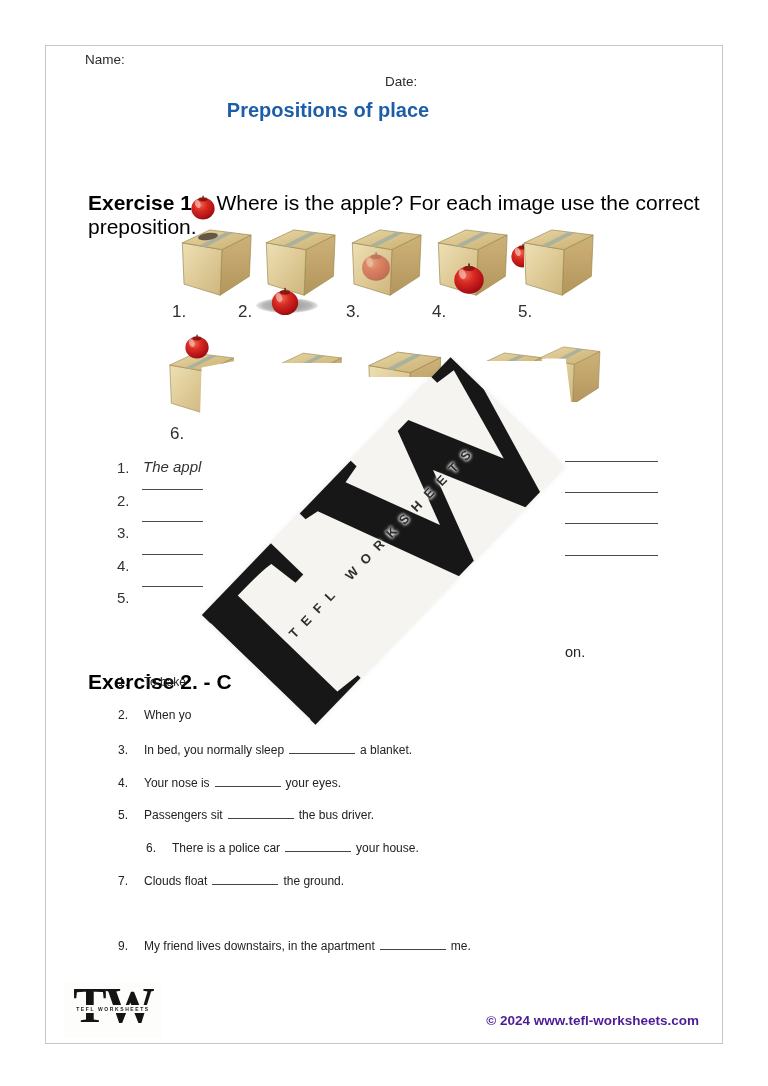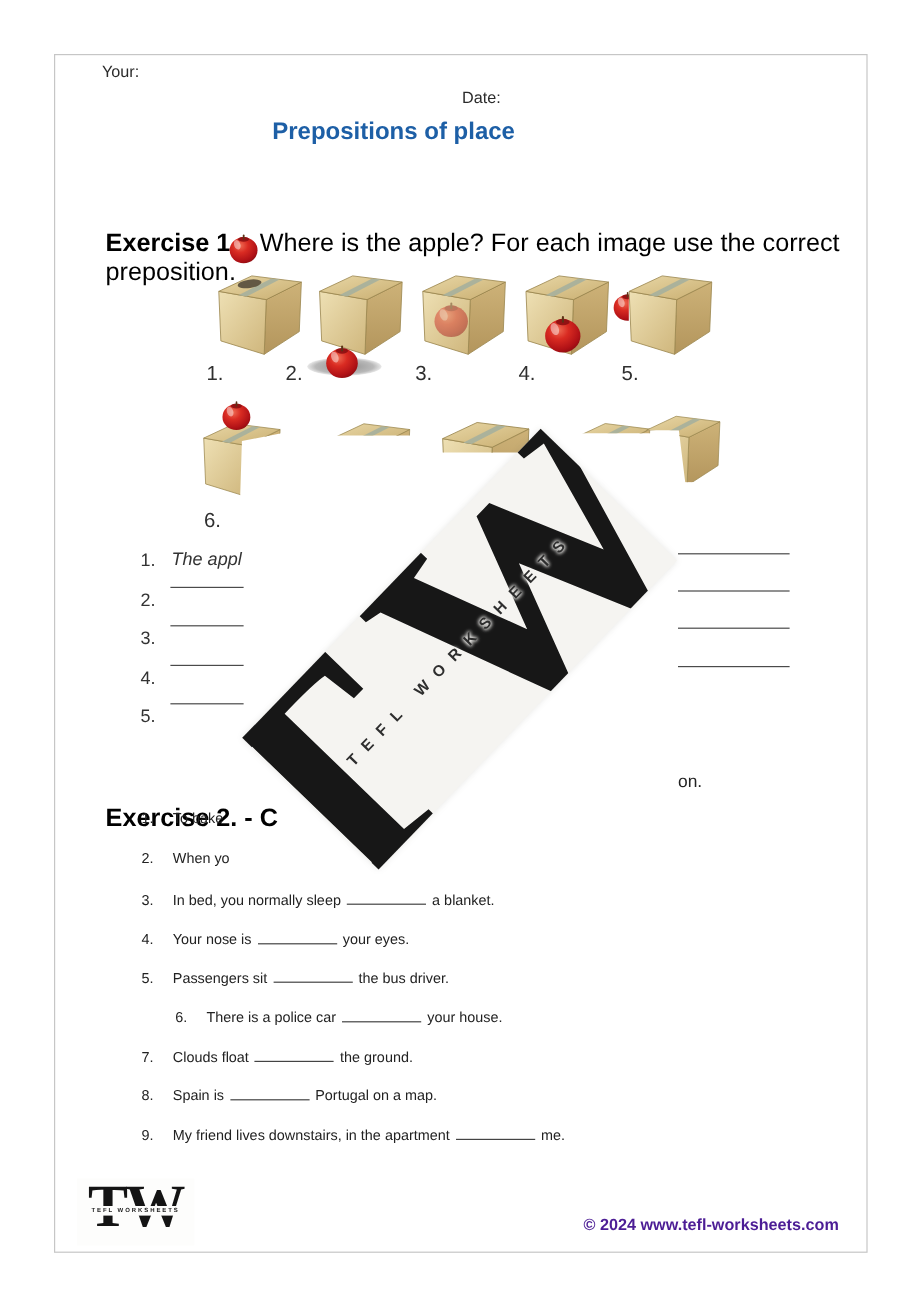--- a/index.html
+++ b/index.html
@@ -89,7 +89,7 @@
 <div class="page">
   <div class="frame abs"></div>
 
-  <div class="abs hdr-label" style="left:85px;top:52px;">Your:</div>
+  <div class="abs hdr-label" style="left:85px;top:52px;">Name:</div>
   <div class="abs hdr-label" style="left:385px;top:52px;margin-top:22px;">Date:</div>
 
   <div class="abs title">Prepositions of place</div>

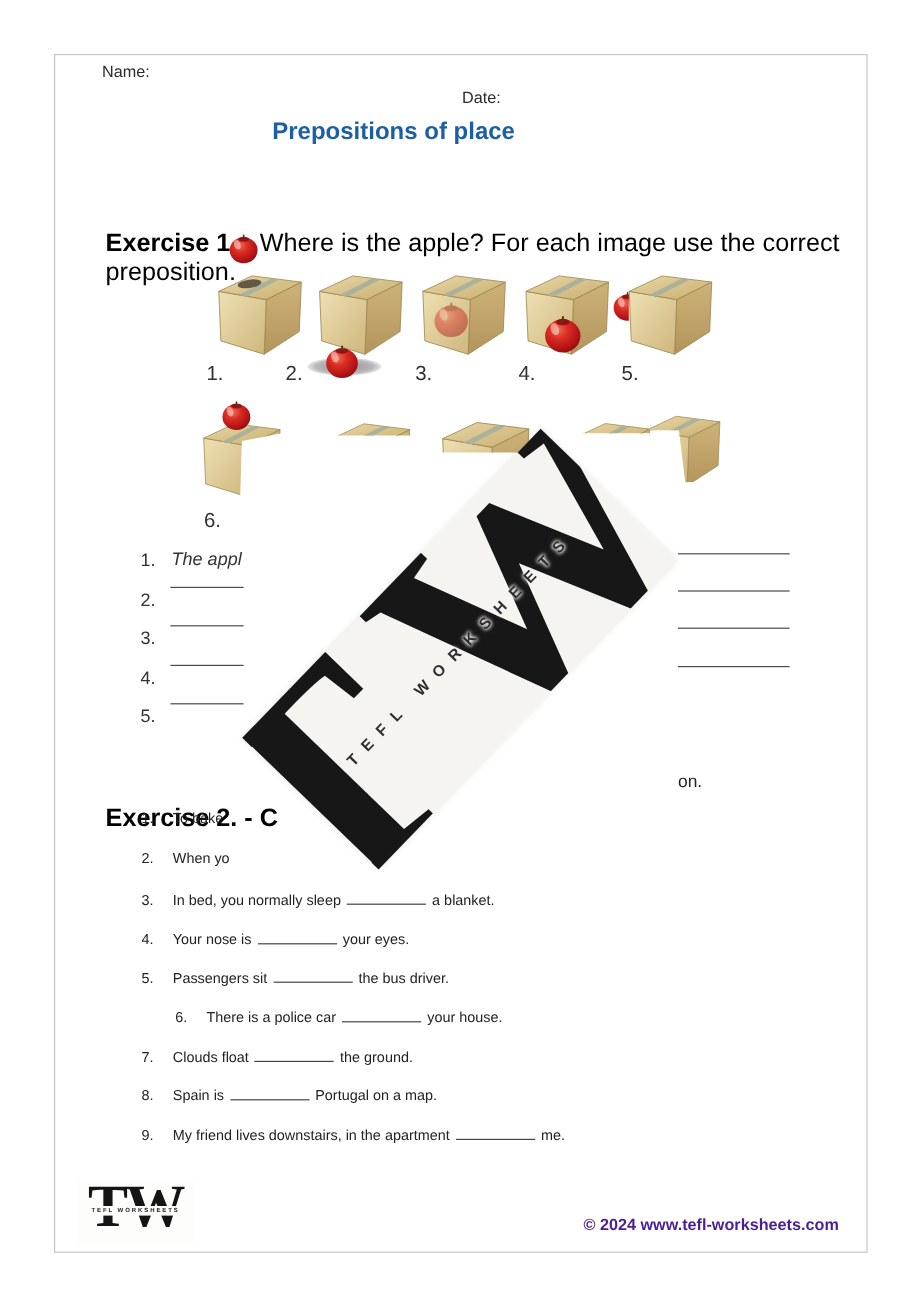--- a/index.html
+++ b/index.html
@@ -231,9 +231,6 @@
   <div class="item" style="left:118px;top:871px;">
     <span class="num">7.</span><span>Clouds float</span><span class="blank"></span><span>the ground.</span>
   </div>
-  <div class="item" style="left:118px;top:903px;">
-    <span class="num">8.</span><span>Spain is</span><span class="blank"></span><span>Portugal on a map.</span>
-  </div>
   <div class="item" style="left:118px;top:936px;">
     <span class="num">9.</span><span>My friend lives downstairs, in the apartment</span><span class="blank"></span><span>me.</span>
   </div>

